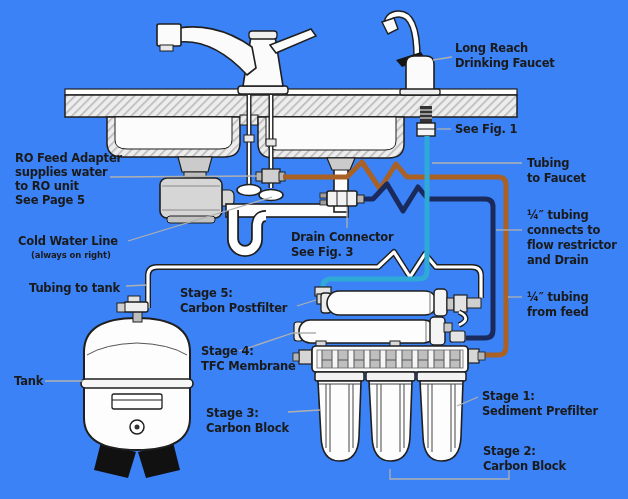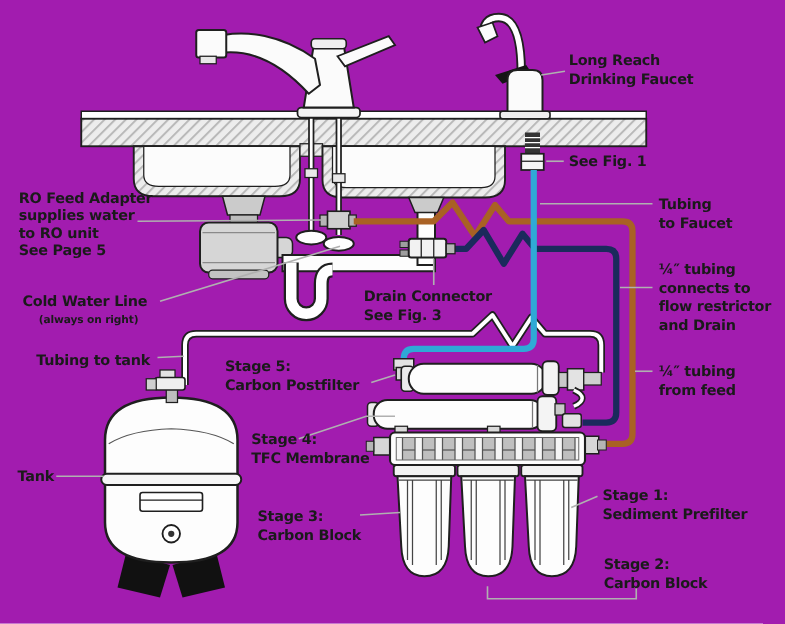--- a/index.html
+++ b/index.html
@@ -3,7 +3,7 @@
 <meta charset="utf-8">
 <style>
   html,body{margin:0;padding:0;background:#ffffff;}
-  .stage{position:relative;width:628px;height:499px;background:#a21caf;overflow:hidden;}
+  .stage{position:relative;width:628px;height:499px;background:#3b82f6;overflow:hidden;}
   svg{display:block;}
   .lbl{font-family:"DejaVu Sans",sans-serif;font-size:11.5px;font-weight:bold;letter-spacing:-0.2px;}
   .lbl-sm{font-family:"DejaVu Sans",sans-serif;font-size:8.5px;font-weight:bold;letter-spacing:-0.1px;}

